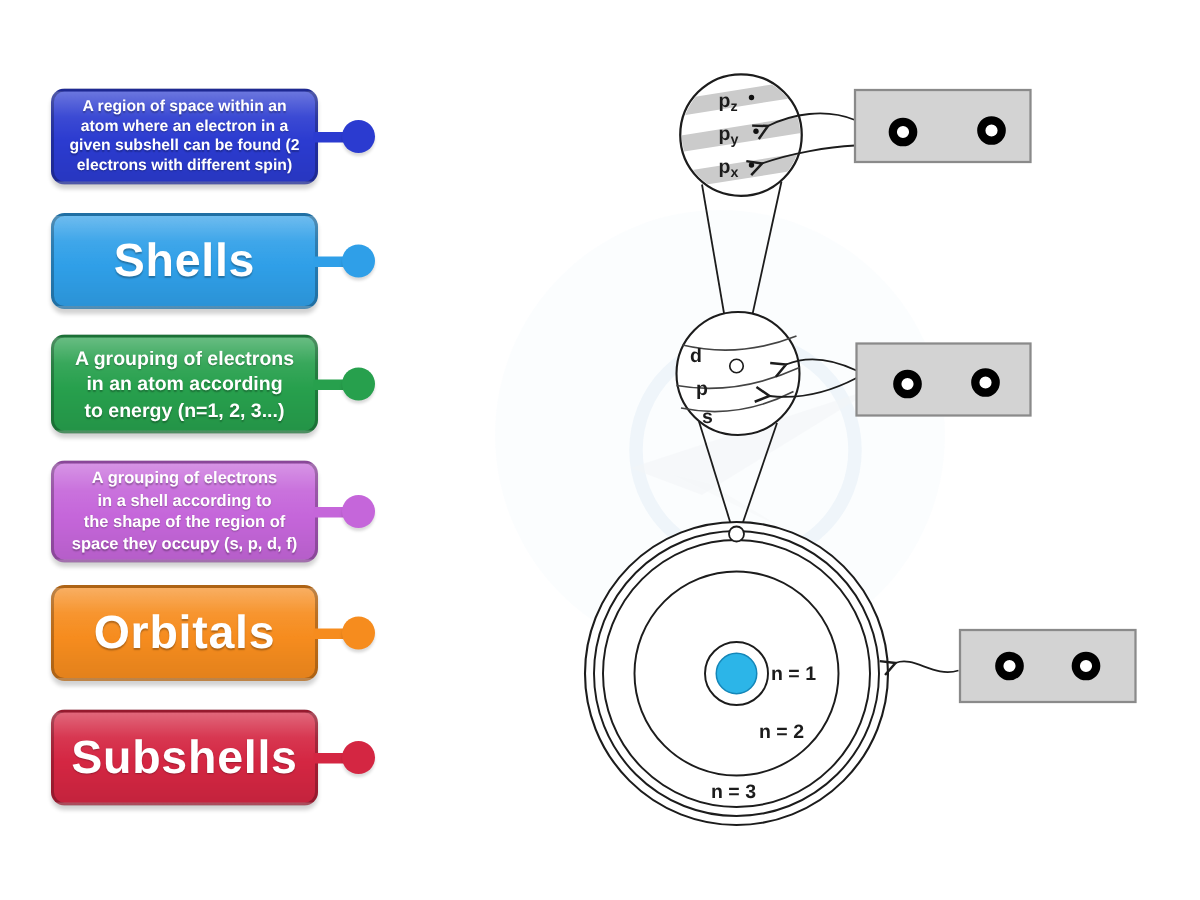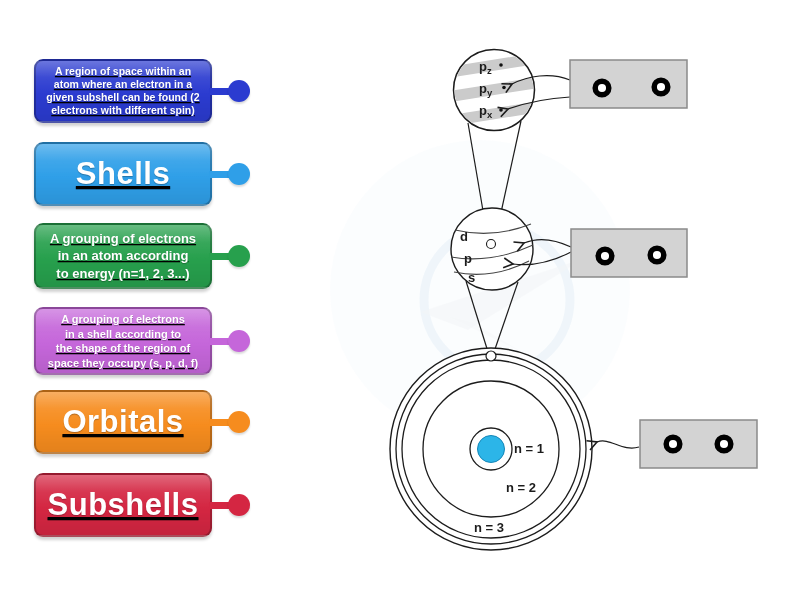--- a/index.html
+++ b/index.html
@@ -13,7 +13,7 @@
   .diagram .sub{font-size:9.5px;}
   .diagram .shell-label{font-size:13px;}
 
-  .card-wrap{position:absolute;left:34px;width:178px;text-decoration:underline;}
+  .card-wrap{position:absolute;left:34px;width:178px;}
   .card{
     position:relative;width:100%;height:100%;
     background-color:var(--card-color,#888);

